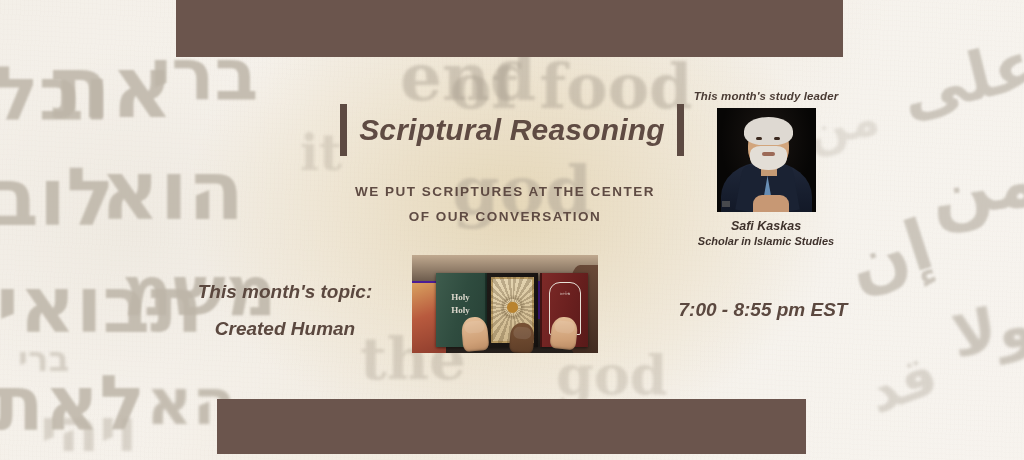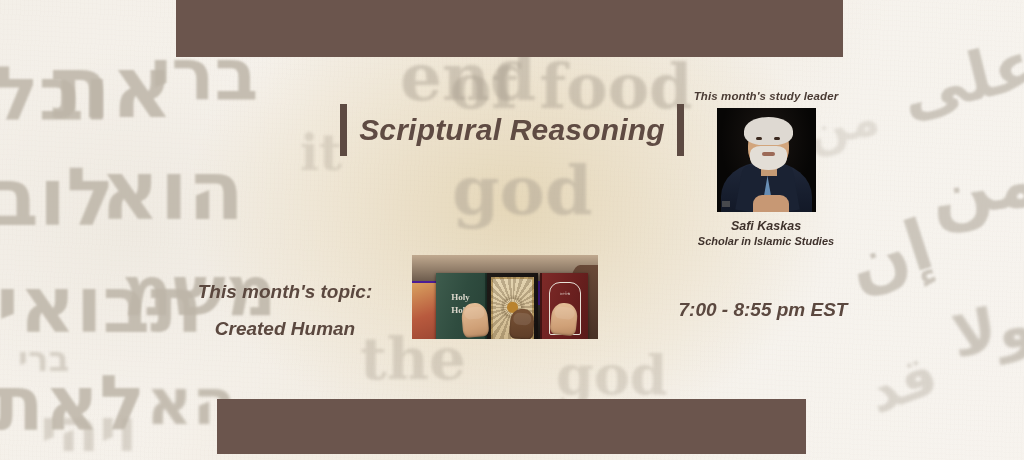--- a/index.html
+++ b/index.html
@@ -356,6 +356,7 @@
   </div>
 
   <div id="tagline">
+    <div>WE PUT SCRIPTURES AT THE CENTER</div>
   </div>
 
   <div id="topic-block">

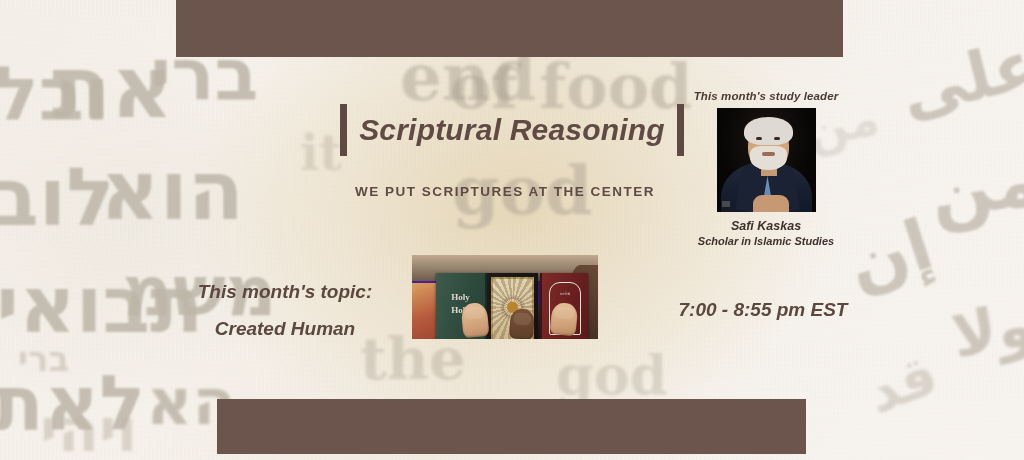--- a/index.html
+++ b/index.html
@@ -357,6 +357,7 @@
 
   <div id="tagline">
     <div>WE PUT SCRIPTURES AT THE CENTER</div>
+    <div>OF OUR CONVERSATION</div>
   </div>
 
   <div id="topic-block">

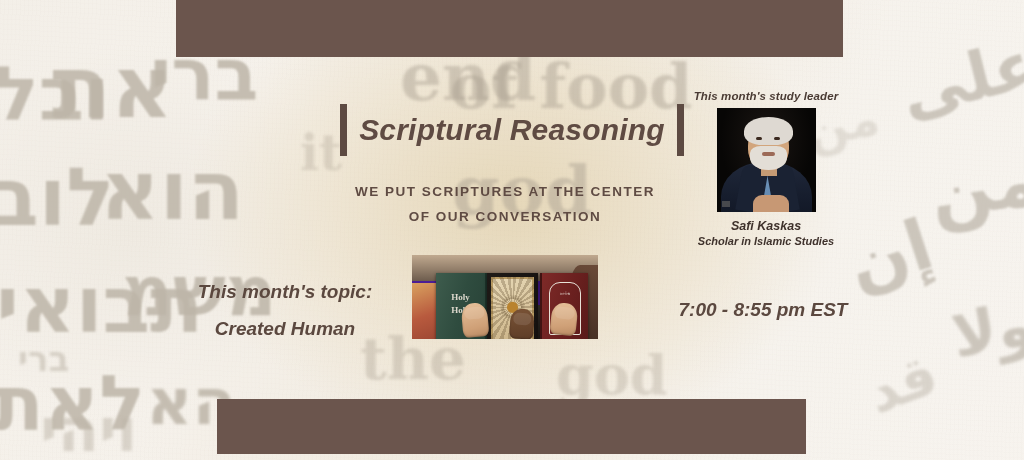--- a/index.html
+++ b/index.html
@@ -226,7 +226,7 @@
     left: 412px;
     top: 255px;
     width: 186px;
-    height: 84px;
+    height: 98px;
     overflow: hidden;
     background: #4c1d95;
   }

